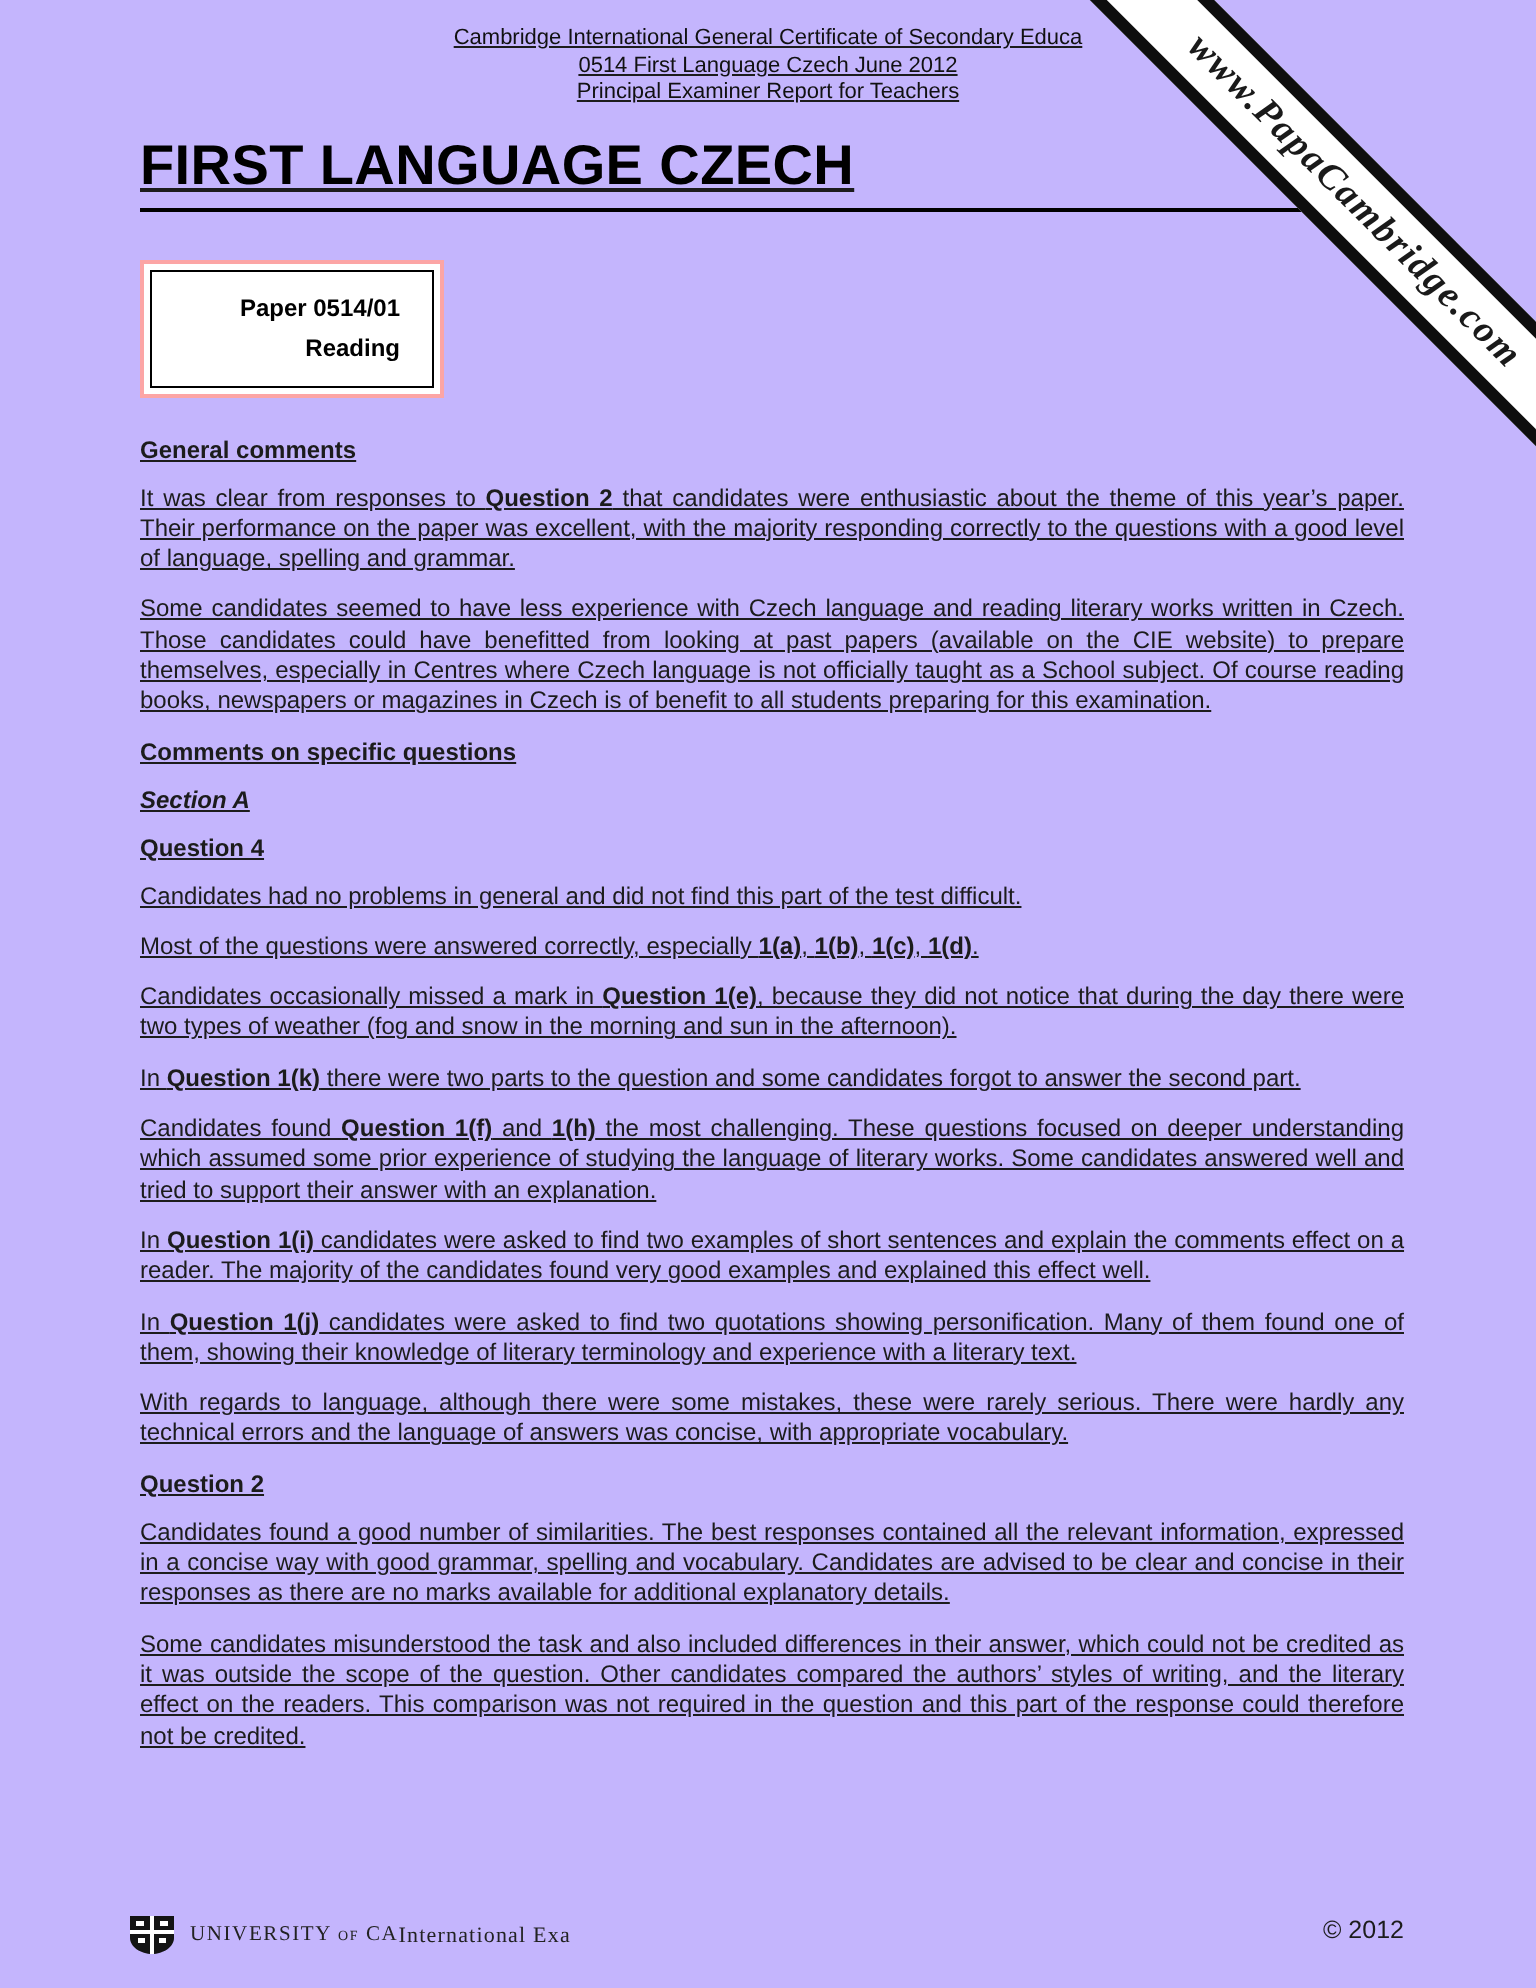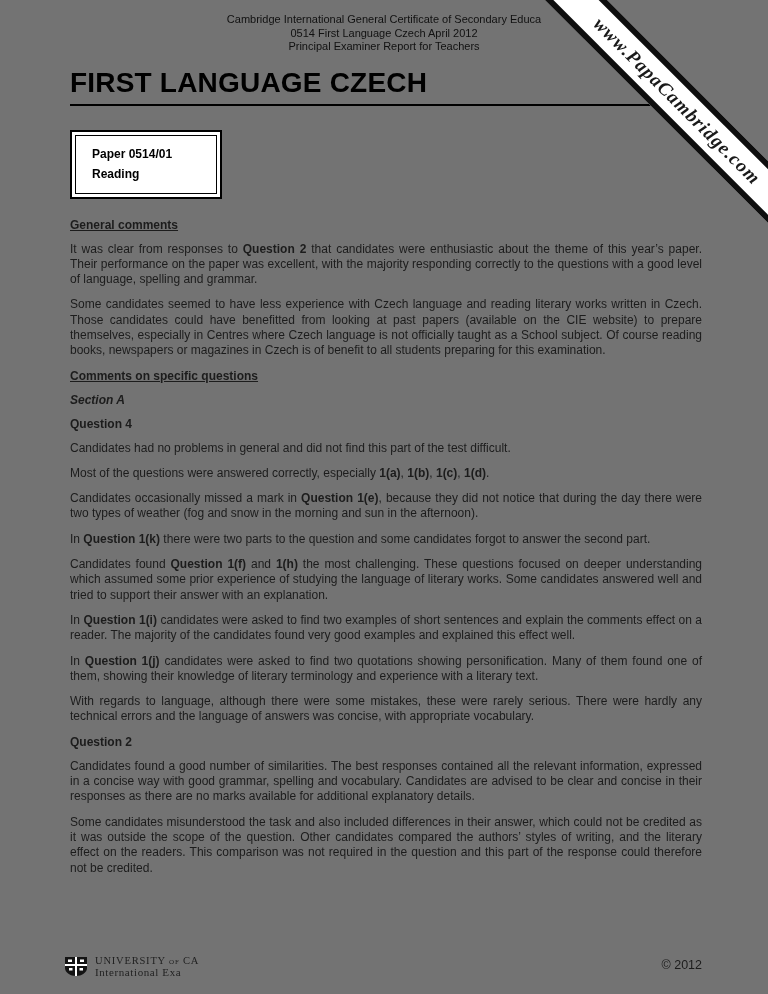--- a/index.html
+++ b/index.html
@@ -5,9 +5,10 @@
   * { margin:0; padding:0; box-sizing:border-box; }
   html,body { background:#ffffff; }
   .page {
-    position:relative; width:768px; height:994px; background:#737373;
+    position:relative; width:768px; height:994px; background:#c4b5fd;
     overflow:hidden; font-family:"Liberation Sans", sans-serif; color:#1c1c1c;
     margin:0 auto;
+    text-decoration:underline;
   }
   
   .doc-header { padding-top:13px; text-align:center; font-size:11px; line-height:13.5px; color:#111; }

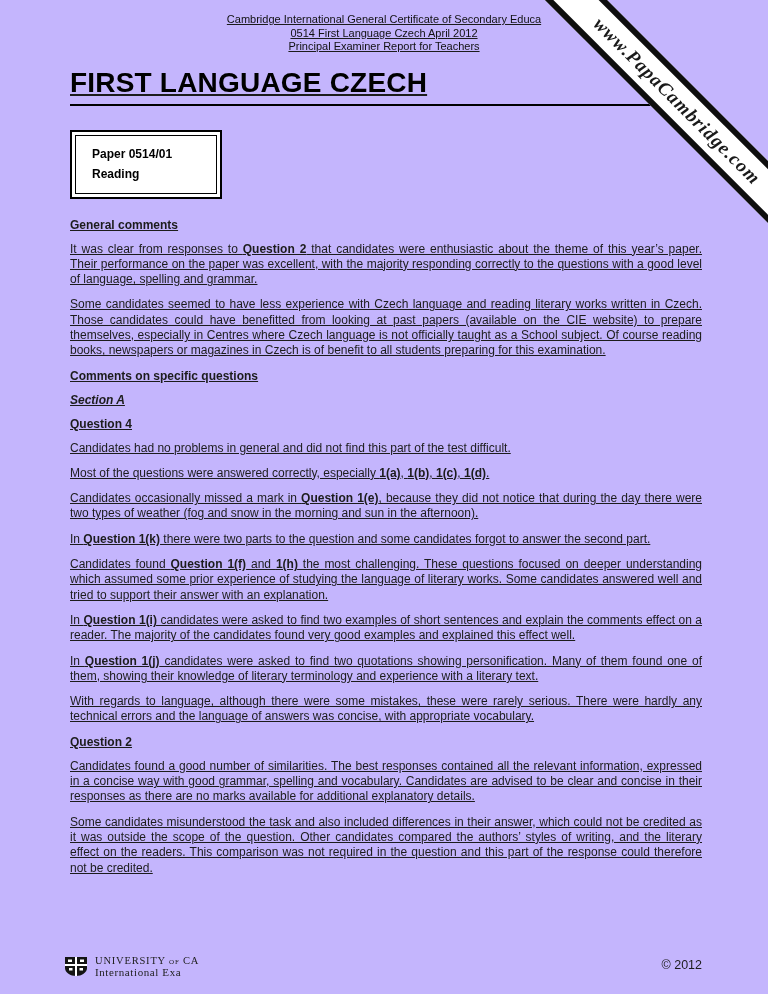--- a/index.html
+++ b/index.html
@@ -57,7 +57,7 @@
 
   <div class="doc-header">
     <div>Cambridge International General Certificate of Secondary Educa</div>
-    <div>0514 First Language Czech April 2012</div>
+    <div>0514 First Language Czech June 2012</div>
     <div>Principal Examiner Report for Teachers</div>
   </div>
 

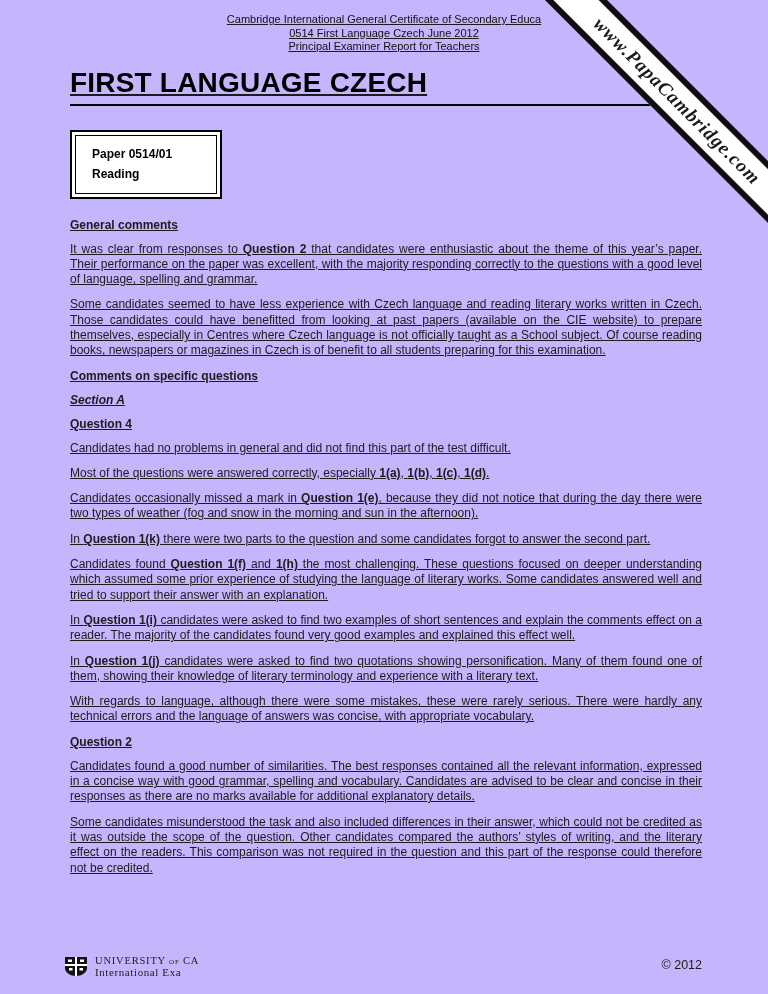--- a/index.html
+++ b/index.html
@@ -20,7 +20,7 @@
   }
   .rule { border-top:2px solid #000; margin-top:5px; }
   
-  .paper-box { display:inline-block; margin-top:24px; border:2px solid #000000; padding:3px; background:#fff; }
+  .paper-box { display:inline-block; margin-top:24px; border:2px solid #fca5a5; padding:3px; background:#fff;text-align:right; }
   .paper-box-inner { border:1px solid #000; padding:8px 16px 9px 16px; min-width:142px; }
   .paper-box-inner div { font-weight:bold; font-size:12px; line-height:20px; color:#000; }
   

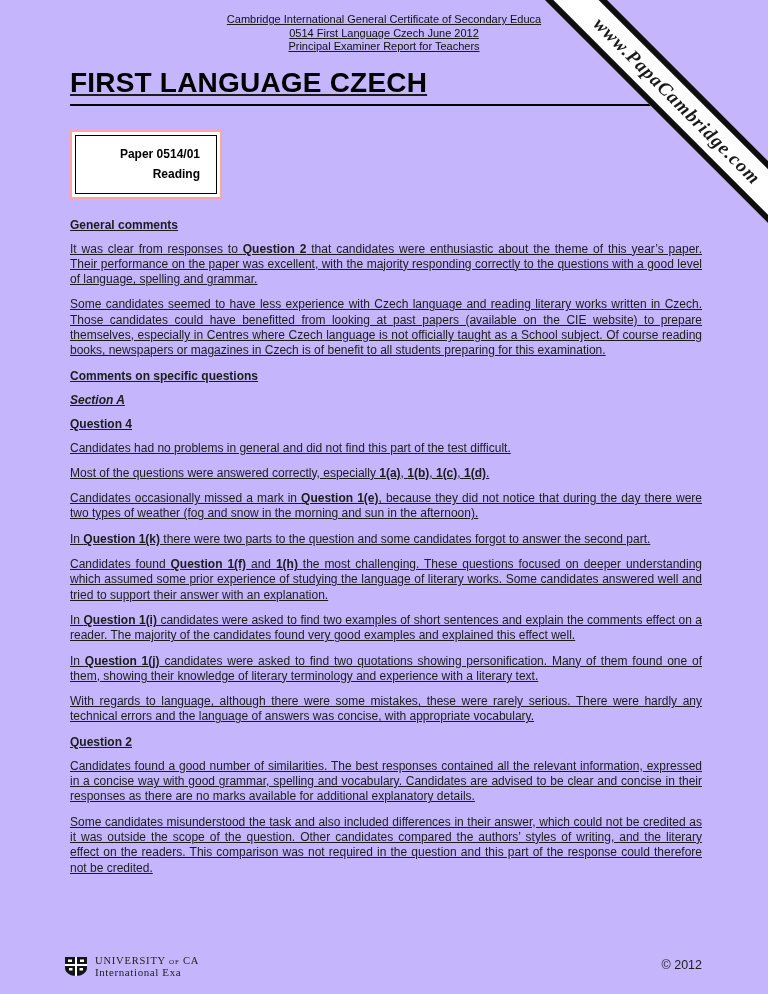--- a/index.html
+++ b/index.html
@@ -45,7 +45,7 @@
   
   .footer-logo { position:absolute; left:64px; bottom:16px; display:flex; align-items:center; gap:7px; }
   .shield svg { display:block; }
-  .logo-text { display:flex; flex-direction:column; font-family:"Liberation Serif", serif; color:#222; }
+  .logo-text { display:flex; flex-direction:row; font-family:"Liberation Serif", serif; color:#222;align-items:center; }
   .logo-l1 { font-size:10.5px; letter-spacing:0.8px; font-variant:small-caps; }
   .logo-l2 { font-size:11px; letter-spacing:0.6px; }
   .copyright { position:absolute; right:66px; bottom:22px; font-size:12.5px; color:#1c1c1c; }

